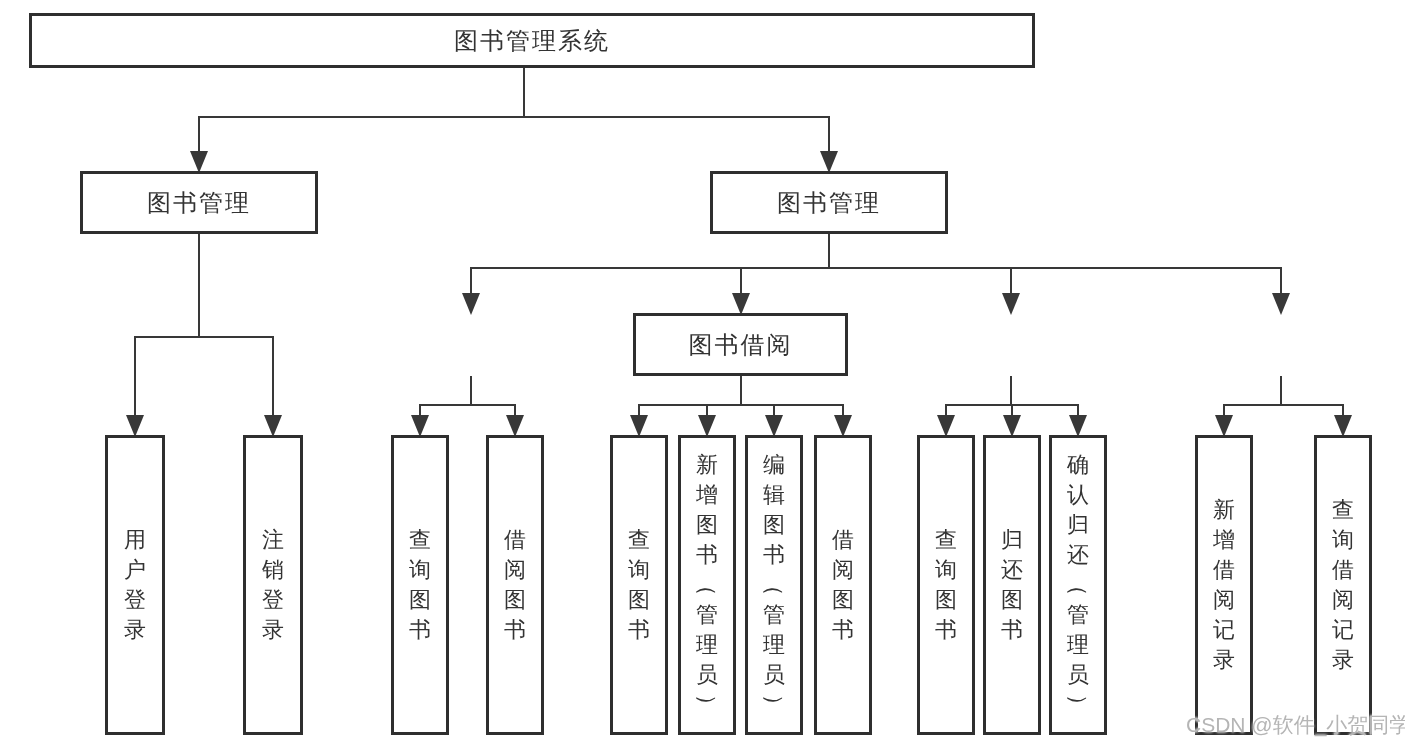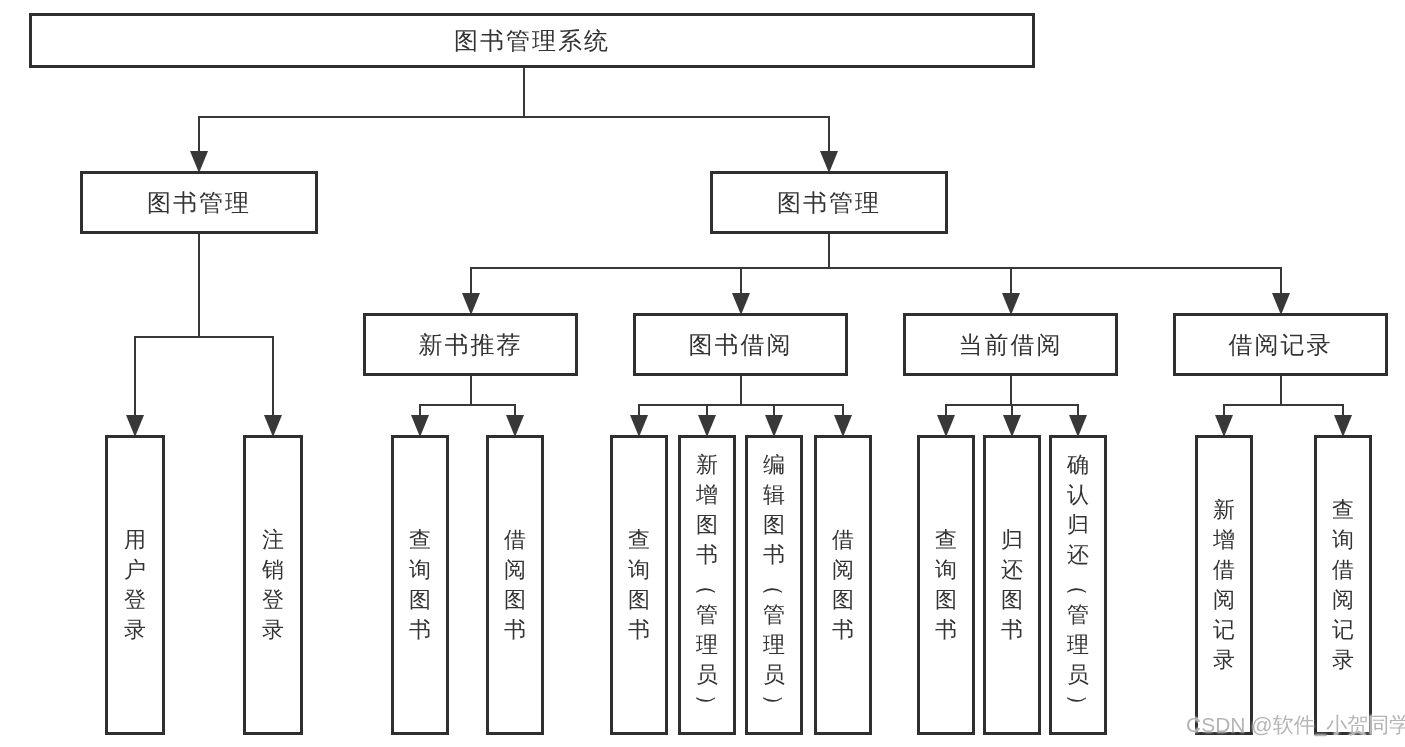--- a/index.html
+++ b/index.html
@@ -91,9 +91,6 @@
     <div class="line" style="left: 469.5px; top: 267px; width: 812px; height: 2px;"></div>
     <div class="line" style="left: 469.5px; top: 268px; width: 2px; height: 27px;"></div>
     <div class="arrow" style="left: 461.5px; top: 293px;"></div>
-    <div class="box" style="left: 363px; top: 313px; width: 215px; height: 63px;">
-      <span class="label">新书推荐</span>
-    </div>
     <div class="line" style="left: 469.5px; top: 376px; width: 2px; height: 29px;"></div>
     <div class="line" style="left: 419px; top: 404px; width: 97px; height: 2px;"></div>
     <div class="line" style="left: 419px; top: 405px; width: 2px; height: 12px;"></div>

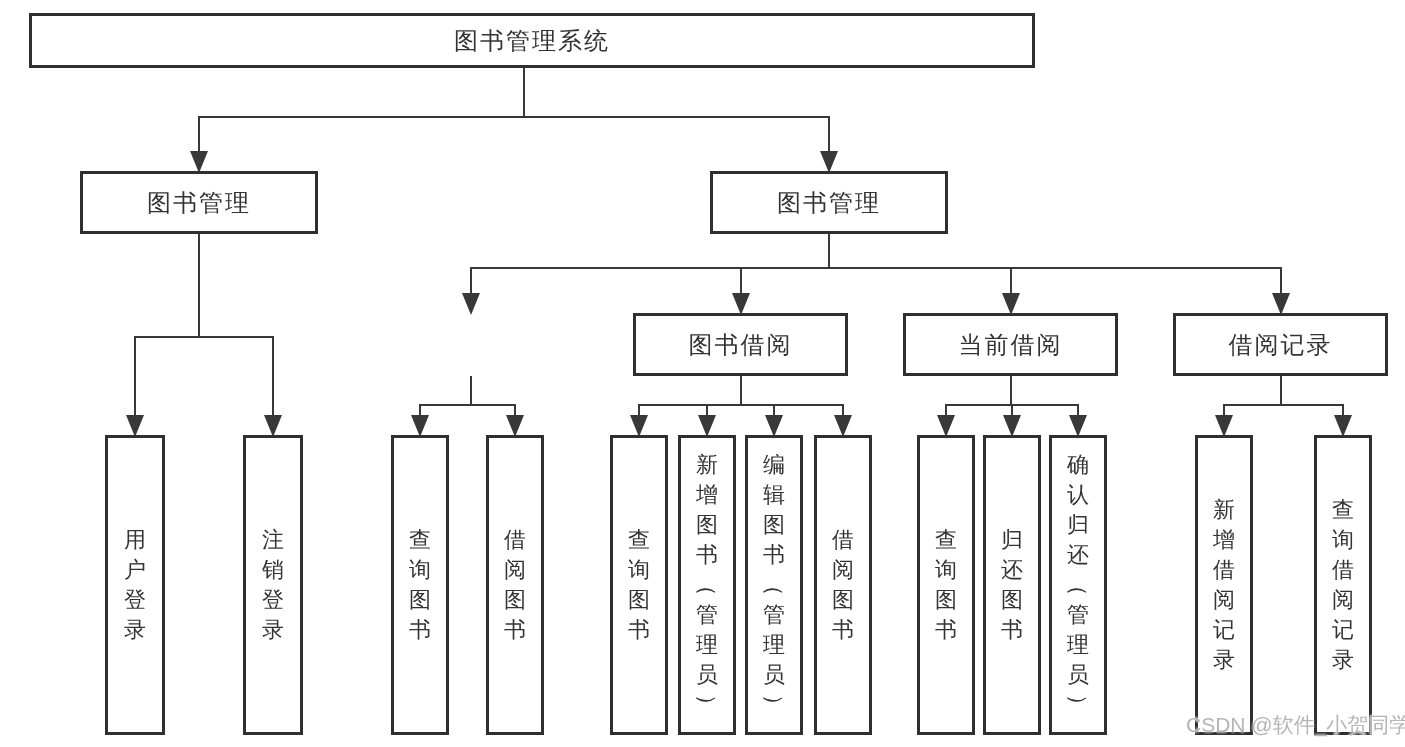--- a/index.html
+++ b/index.html
@@ -172,9 +172,6 @@
     </div>
     <div class="line" style="left: 1009.5px; top: 268px; width: 2px; height: 27px;"></div>
     <div class="arrow" style="left: 1001.5px; top: 293px;"></div>
-    <div class="box" style="left: 903px; top: 313px; width: 215px; height: 63px;">
-      <span class="label">当前借阅</span>
-    </div>
     <div class="line" style="left: 1009.5px; top: 376px; width: 2px; height: 29px;"></div>
     <div class="line" style="left: 945px; top: 404px; width: 134px; height: 2px;"></div>
     <div class="line" style="left: 945px; top: 405px; width: 2px; height: 12px;"></div>

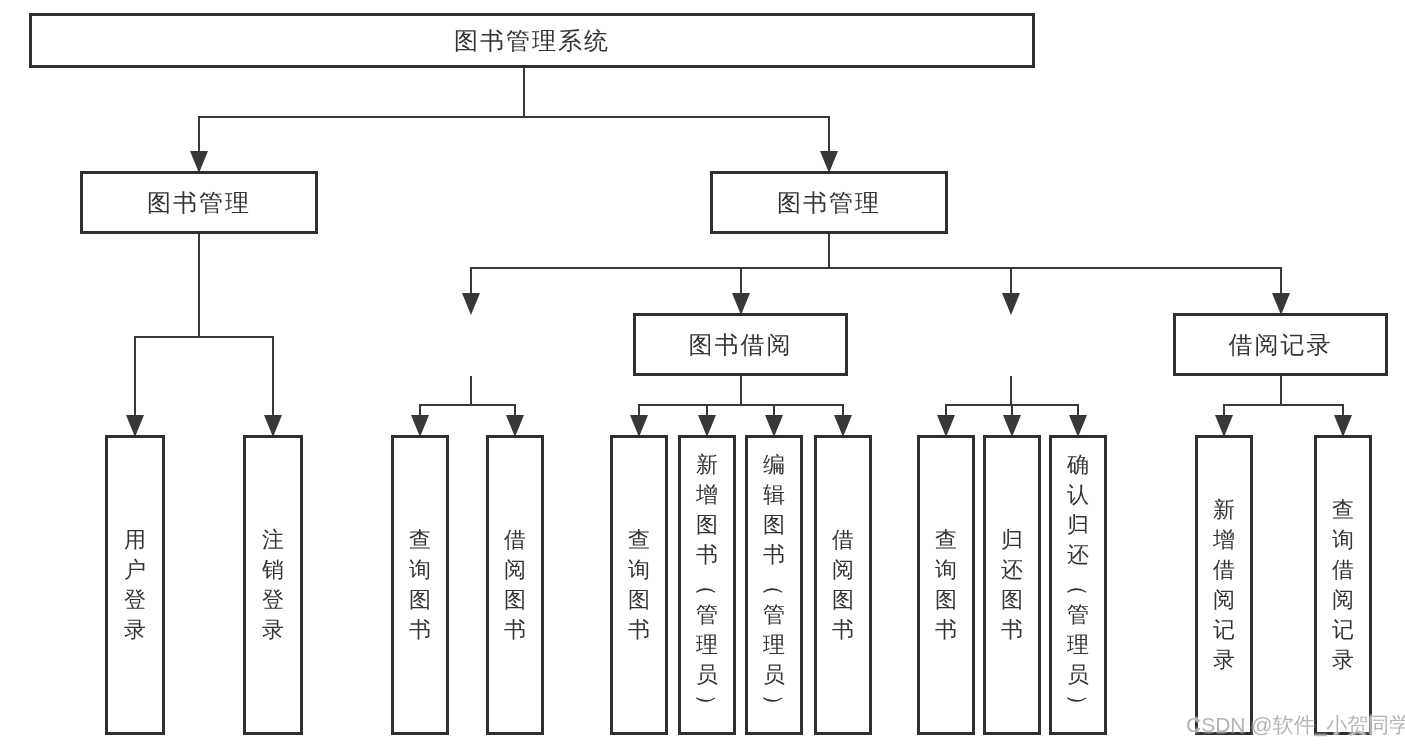--- a/index.html
+++ b/index.html
@@ -211,9 +211,6 @@
     </div>
     <div class="line" style="left: 1279.5px; top: 268px; width: 2px; height: 27px;"></div>
     <div class="arrow" style="left: 1271.5px; top: 293px;"></div>
-    <div class="box" style="left: 1173px; top: 313px; width: 215px; height: 63px;">
-      <span class="label">借阅记录</span>
-    </div>
     <div class="line" style="left: 1279.5px; top: 376px; width: 2px; height: 29px;"></div>
     <div class="line" style="left: 1223px; top: 404px; width: 121px; height: 2px;"></div>
     <div class="line" style="left: 1223px; top: 405px; width: 2px; height: 12px;"></div>

